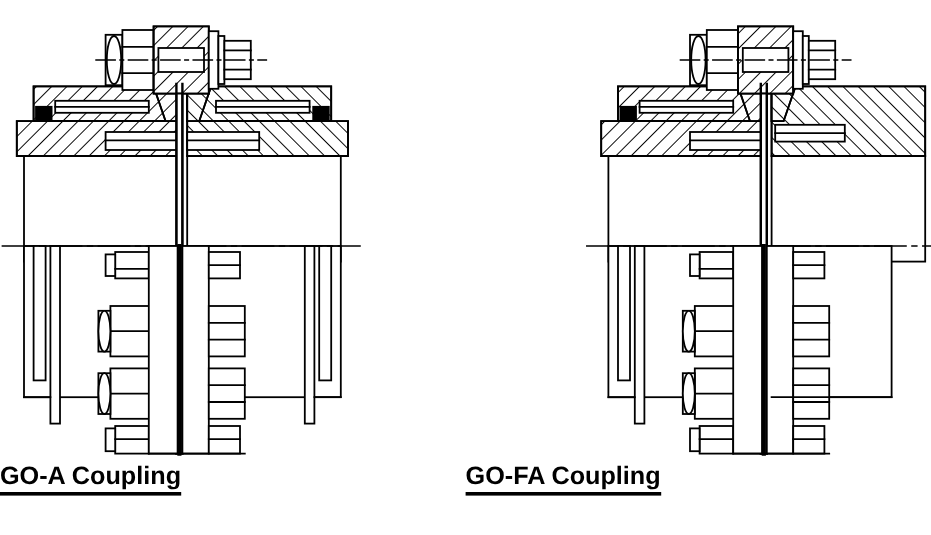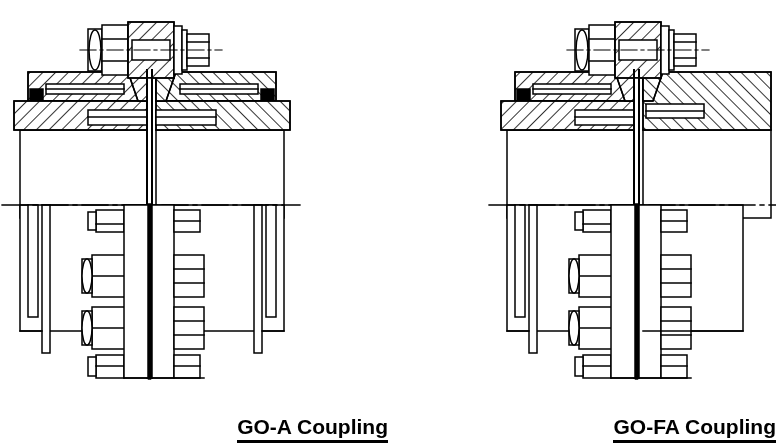--- a/index.html
+++ b/index.html
@@ -33,8 +33,8 @@
     position: absolute;
     left: 0;
     width: 388px;
-    top: 415px;
-    text-align: right;
+    top: 385px;
+    text-align: left;
     font-family: "Liberation Sans", sans-serif;
     font-size: 21px;
     font-weight: bold;

